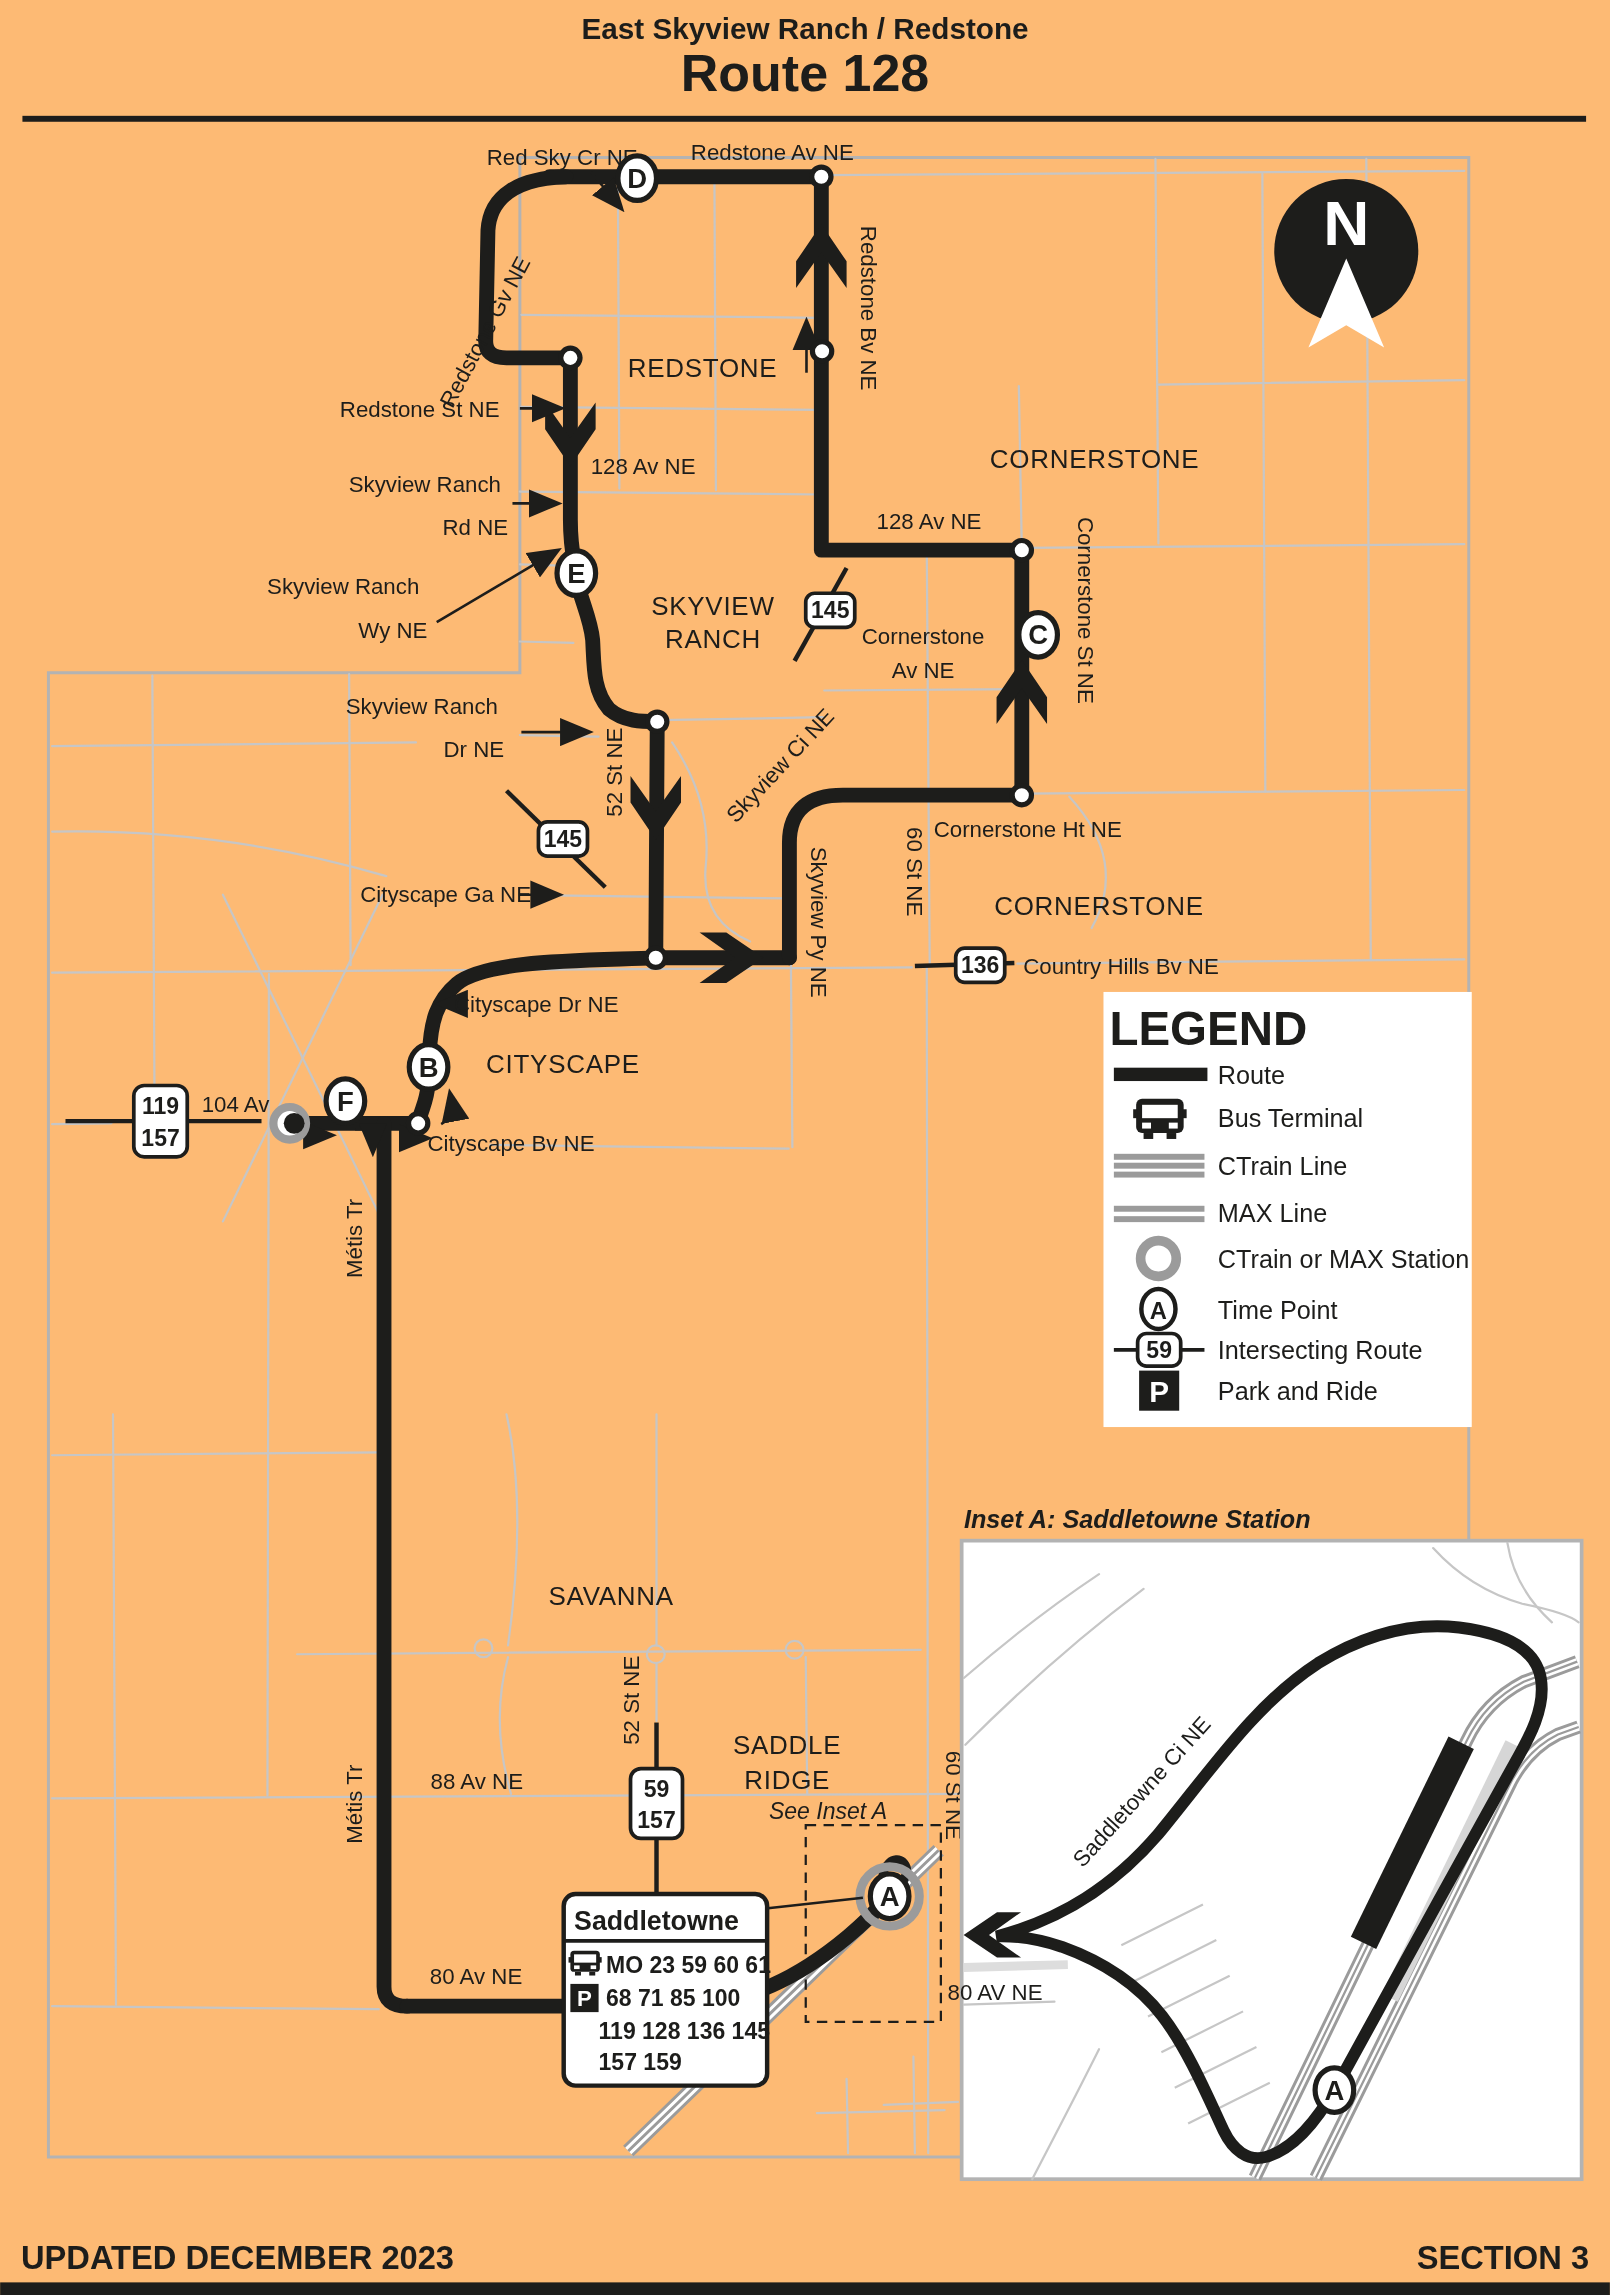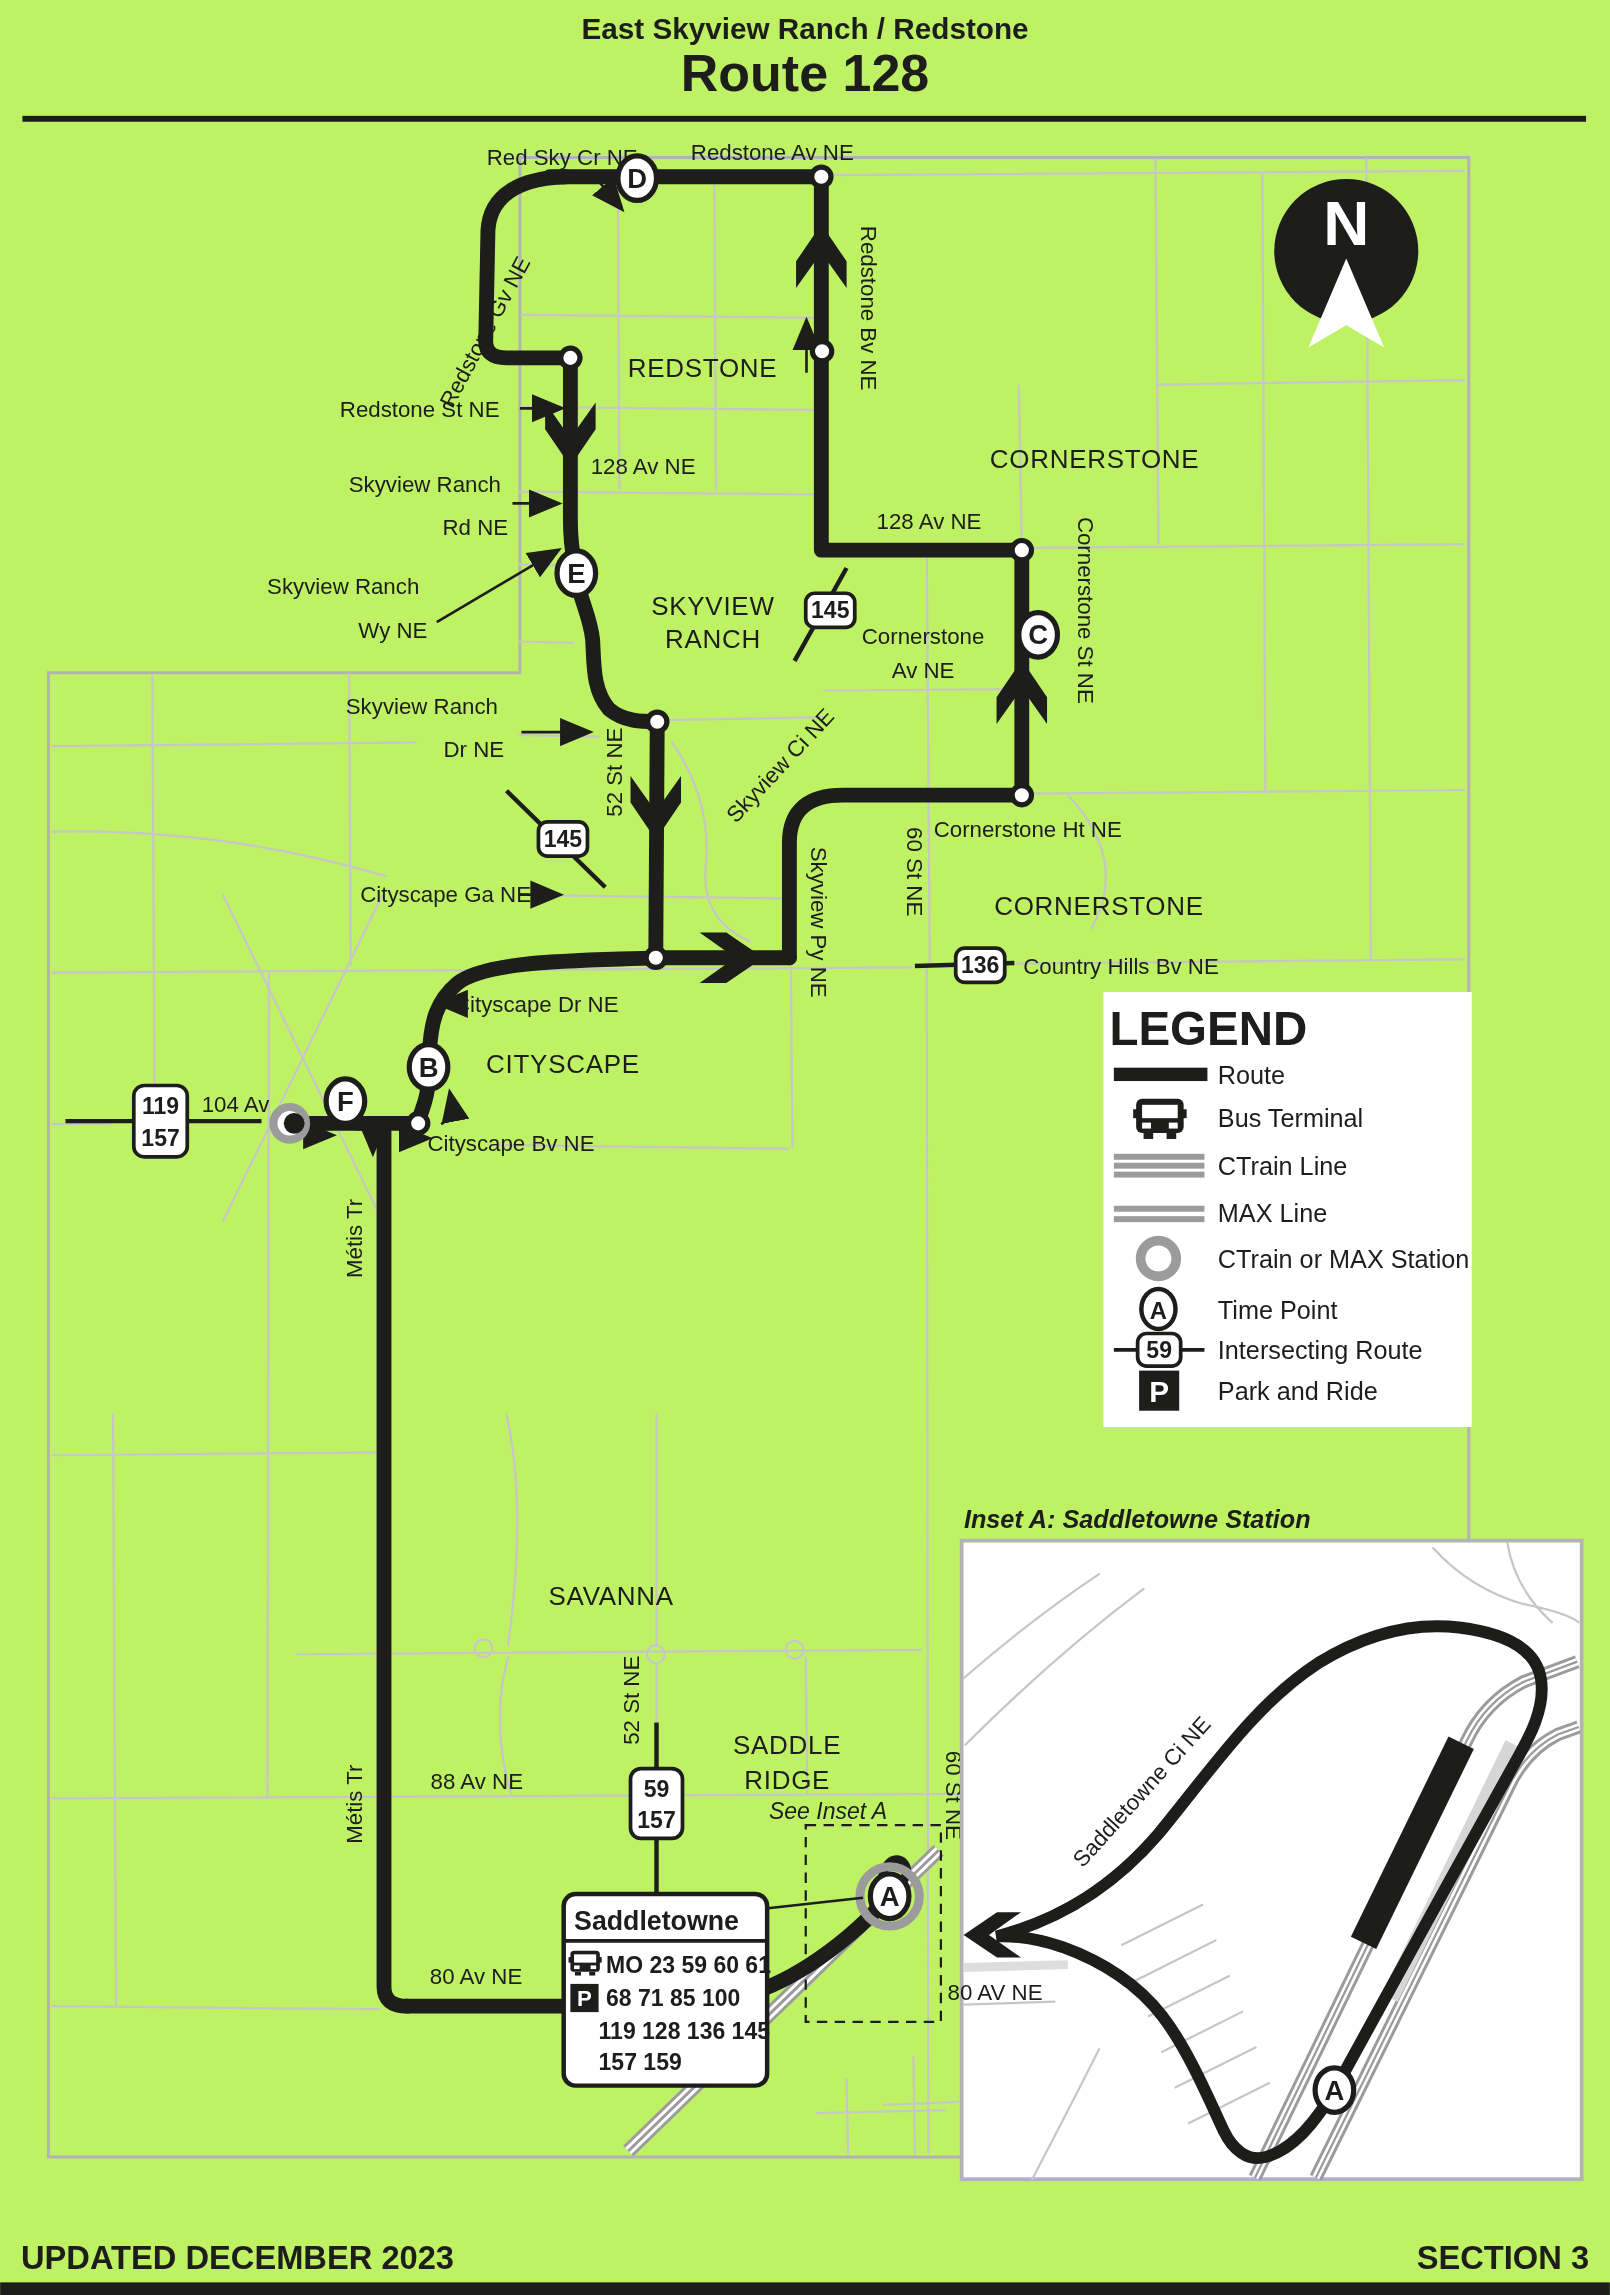--- a/index.html
+++ b/index.html
@@ -4,7 +4,7 @@
 <style>
   html,body{margin:0;padding:0;background:#ffffff;}
   body{font-family:"Liberation Sans", sans-serif;}
-  .page{position:relative;width:1610px;height:2295px;background:#bef264;overflow:hidden;}
+  .page{position:relative;width:1610px;height:2295px;background:#fdba74;overflow:hidden;}
   svg{position:absolute;left:0;top:0;}
   svg text{fill:#1d1d1b;font-family:"Liberation Sans", sans-serif;}
   .t-title1{font-size:40px;font-weight:700;}

